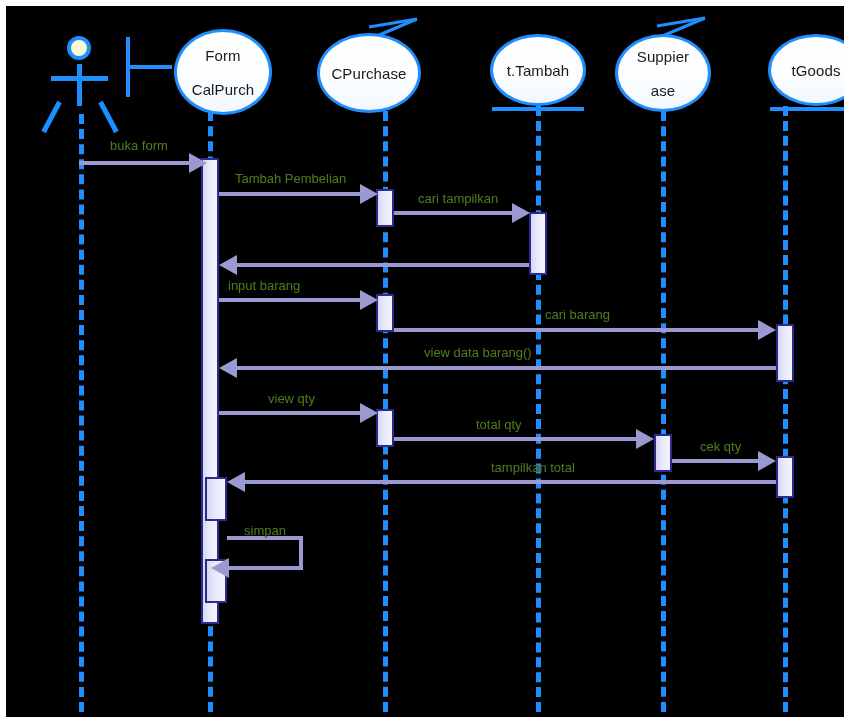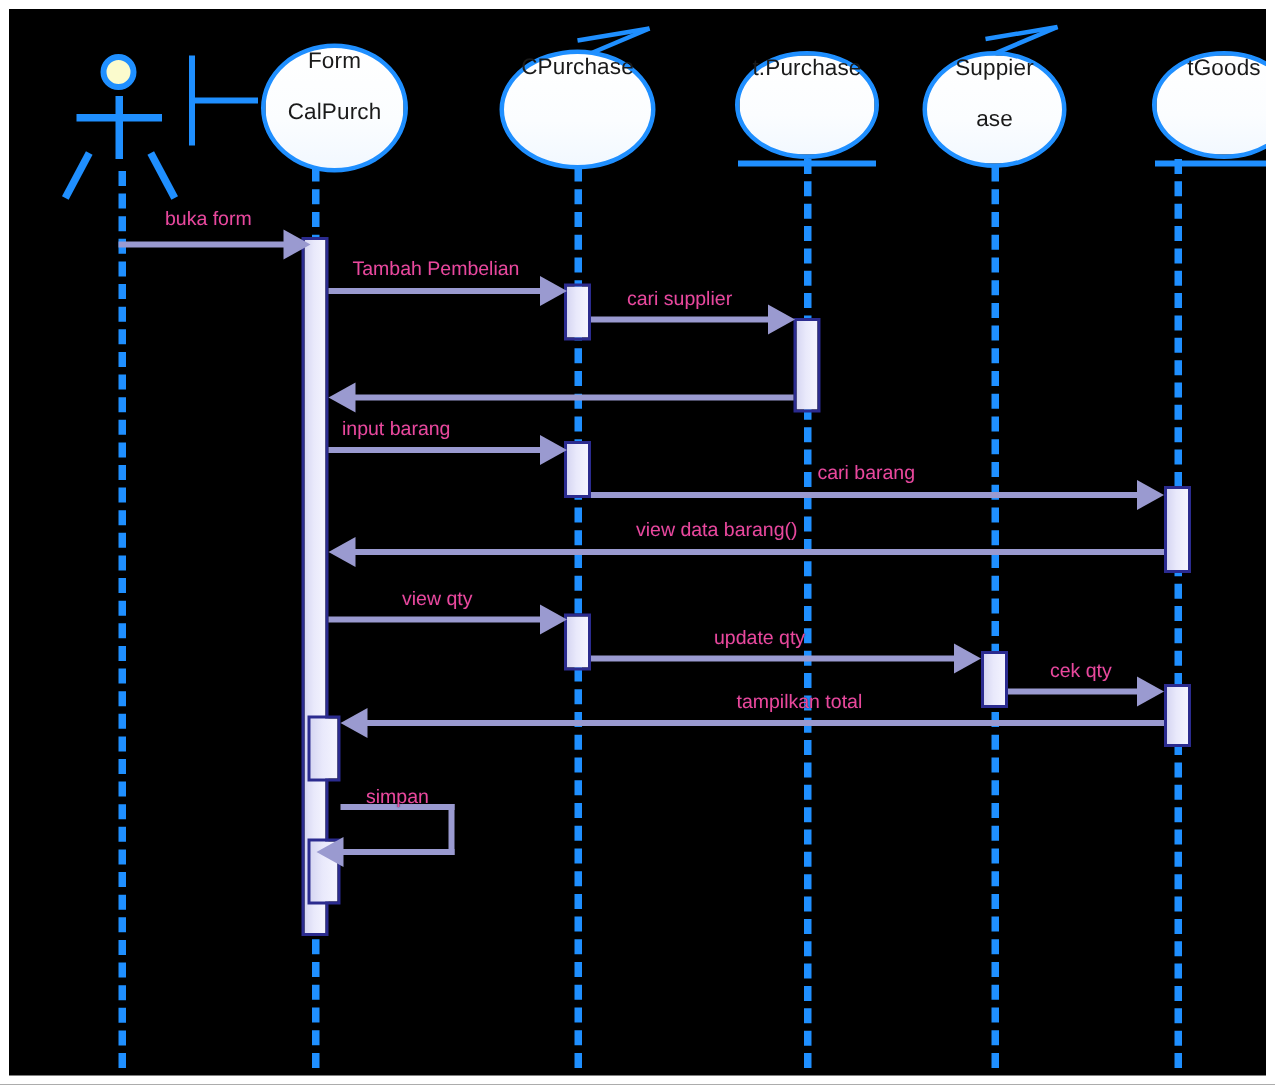--- a/index.html
+++ b/index.html
@@ -36,7 +36,7 @@
     border:3px solid #1f8fff;
     box-sizing:border-box;
     display:flex;
-    align-items:flex-start;
+    align-items:center;
     justify-content:center;
     text-align:center;
   }

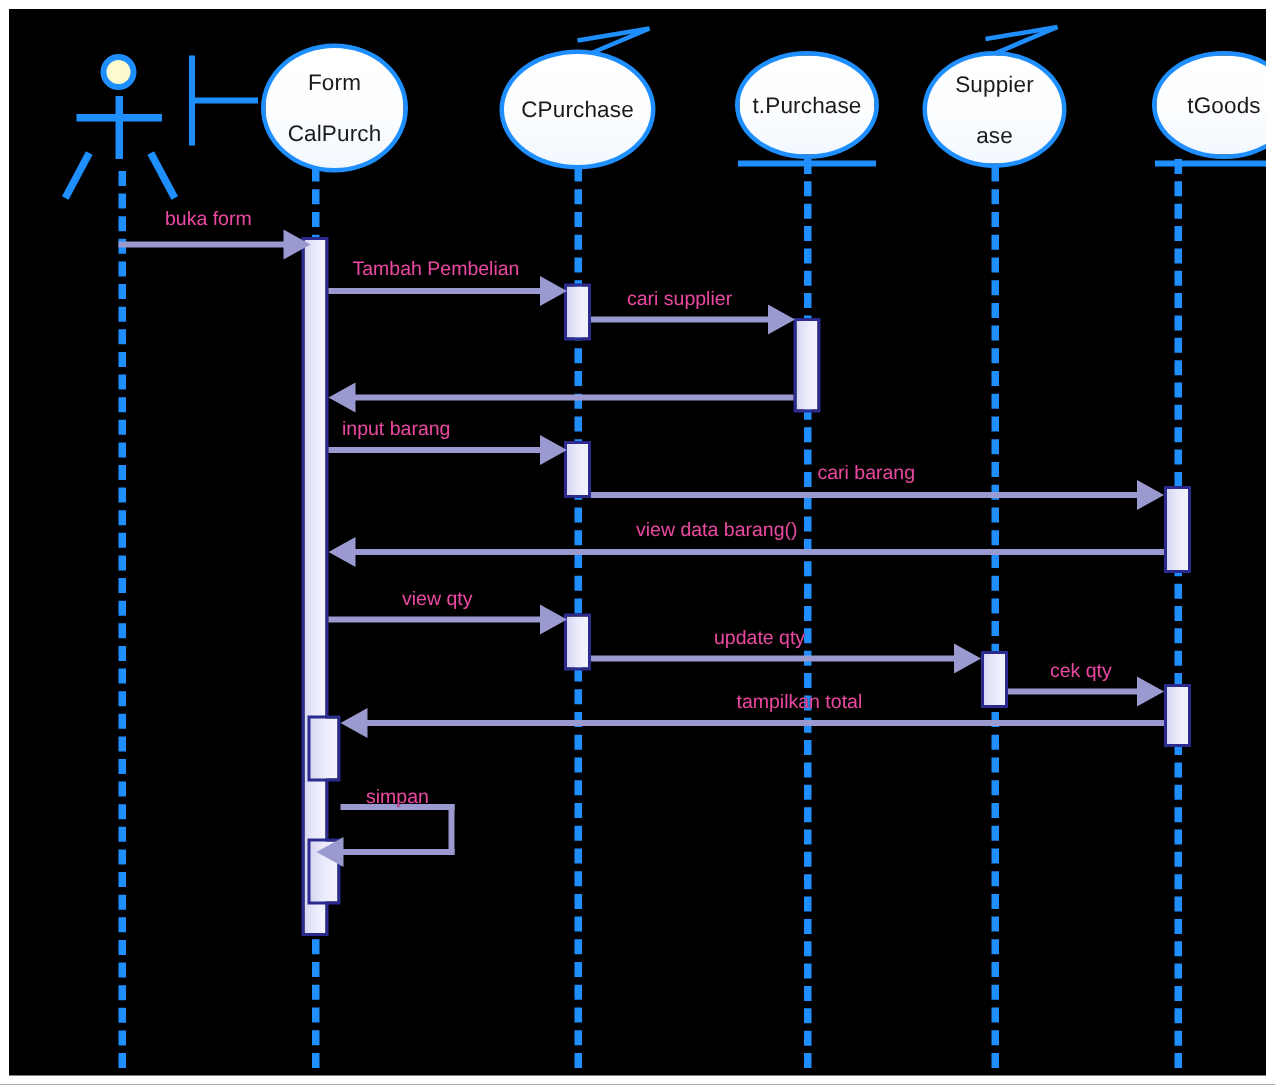--- a/index.html
+++ b/index.html
@@ -178,7 +178,7 @@
     </div>
   </div>
 
-  <div class="head" style="left:327px;top:27px;width:104px;height:80px;">
+  <div class="head" style="left:311px;top:27px;width:104px;height:80px;">
     <svg class="control-mark" viewBox="0 0 58 26">
       <line x1="4" y1="24" x2="56" y2="2" stroke="#1f8fff" stroke-width="3"></line>
       <line x1="8" y1="10" x2="56" y2="2" stroke="#1f8fff" stroke-width="3"></line>

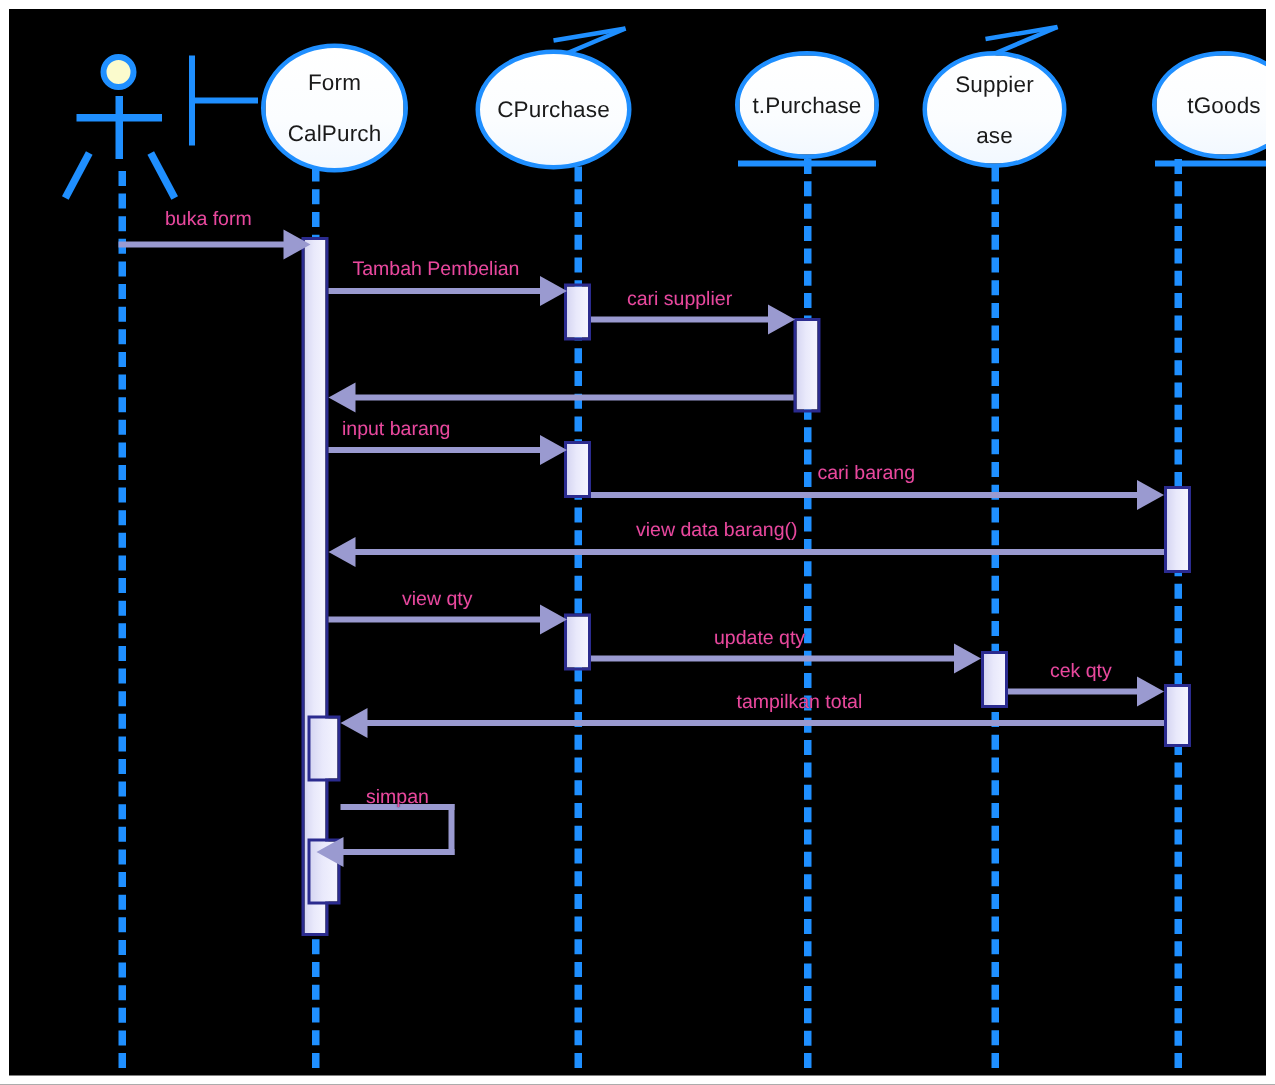--- a/index.html
+++ b/index.html
@@ -190,7 +190,7 @@
 
   <div class="head" style="left:484px;top:28px;width:96px;height:72px;">
     <div class="ellipse">
-      <span>t.Purchase</span>
+      <span>t.Tambah</span>
     </div>
     <div class="entity-underline" style="width:92px;"></div>
   </div>

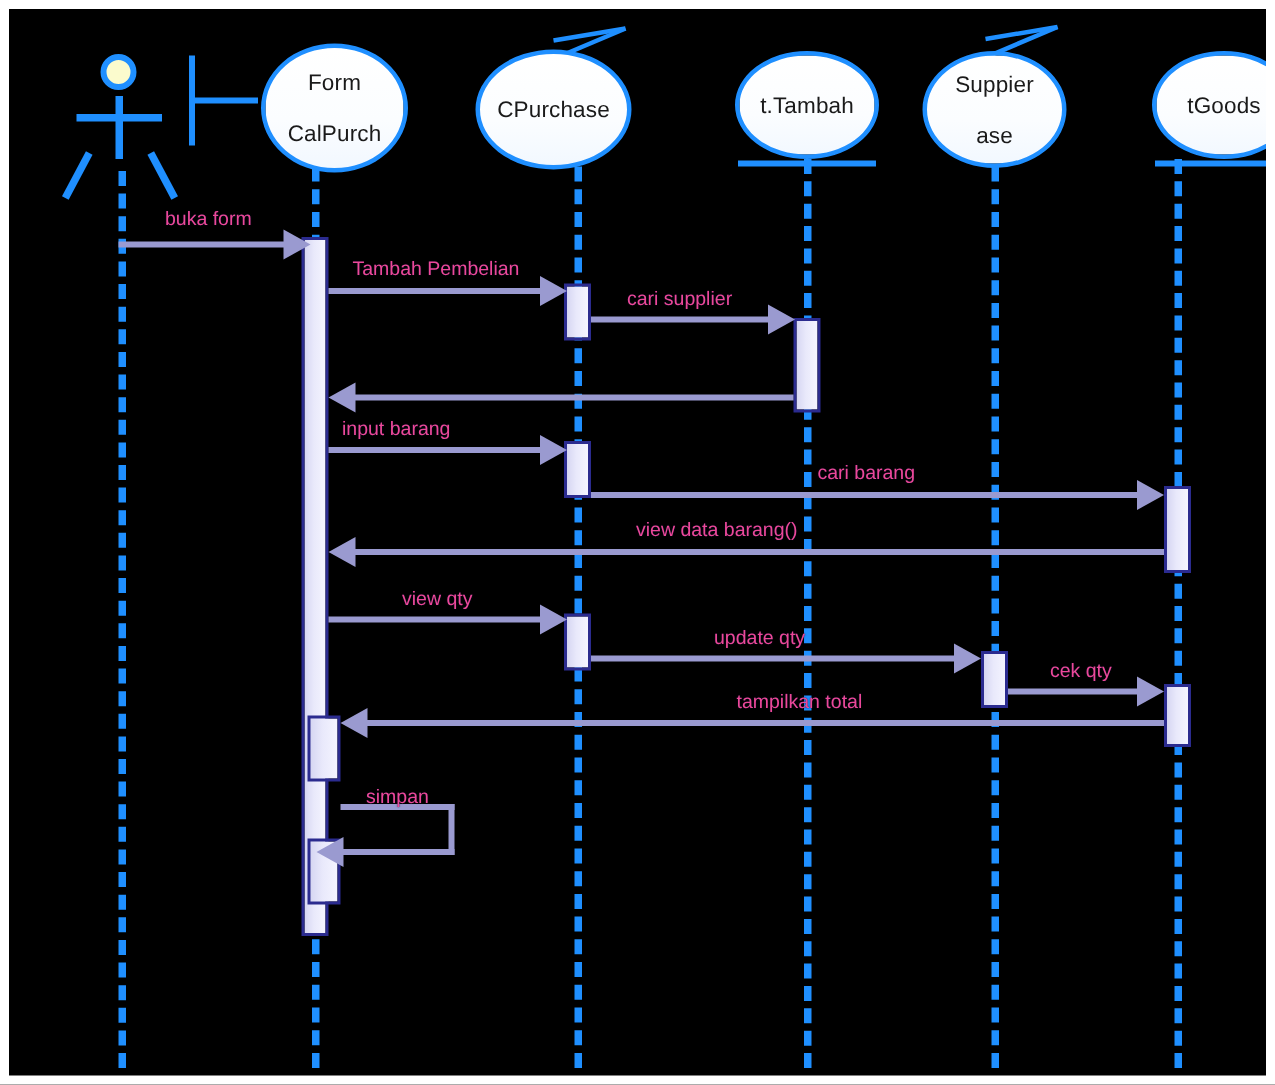--- a/index.html
+++ b/index.html
@@ -125,7 +125,7 @@
   }
   .msg-label{
     position:absolute;
-    color:#ec4899;
+    color:#4d7c0f;
     font-size:13px;
     white-space:nowrap;
     z-index:8;

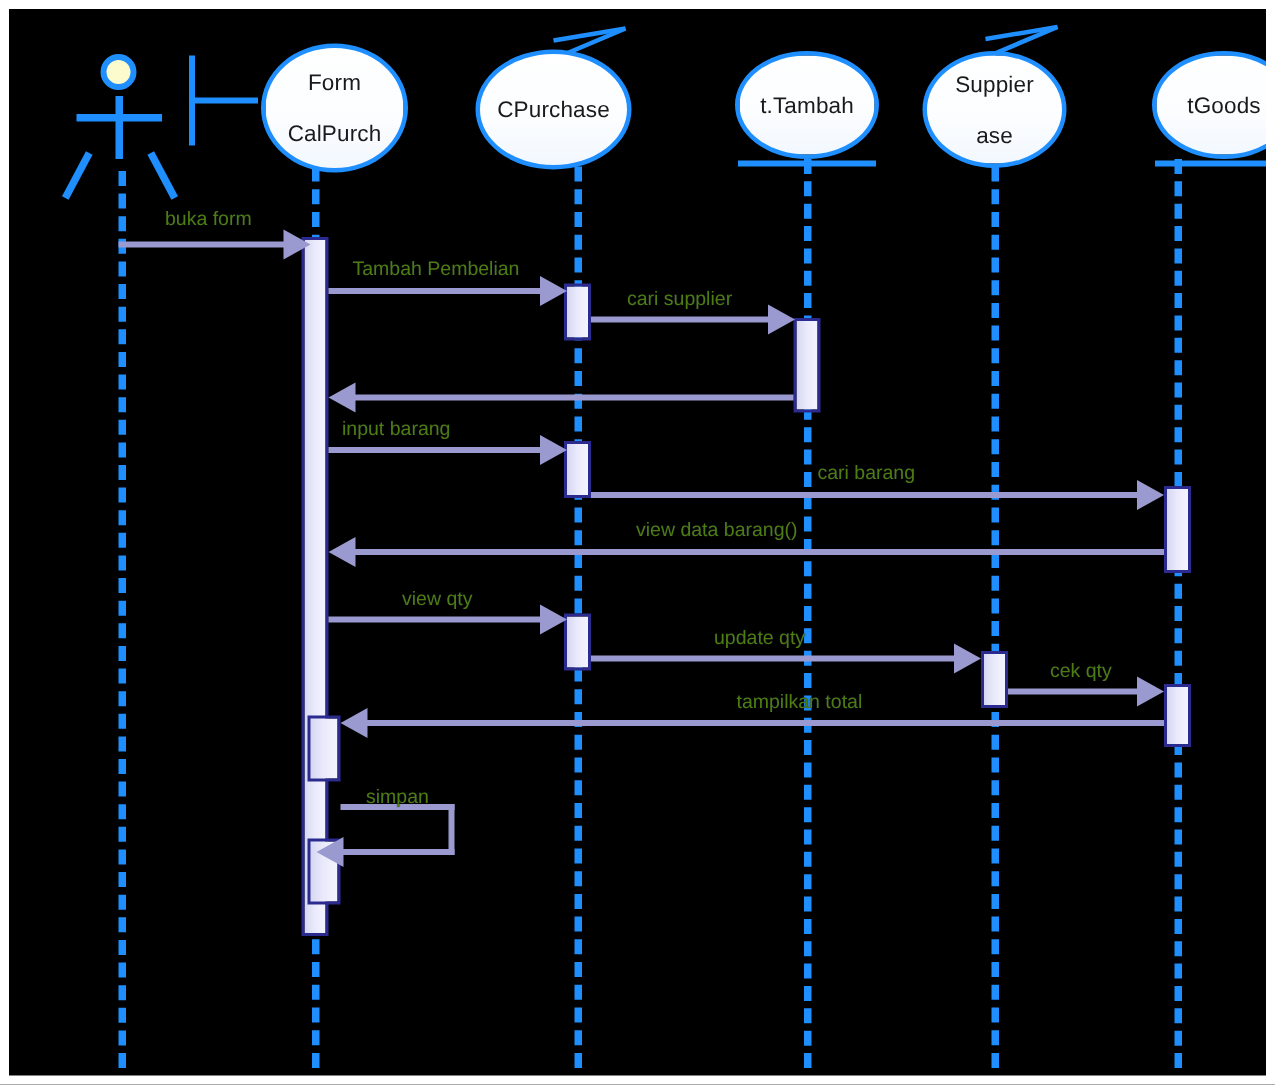--- a/index.html
+++ b/index.html
@@ -243,7 +243,7 @@
   <div class="msg" style="left:388px;top:205px;width:120px;">
     <div class="arrow-r"></div>
   </div>
-  <div class="msg-label" style="left:412px;top:185px;">cari supplier</div>
+  <div class="msg-label" style="left:412px;top:185px;">cari tampilkan</div>
 
   <div class="msg" style="left:229px;top:257px;width:294px;">
     <div class="arrow-l"></div>

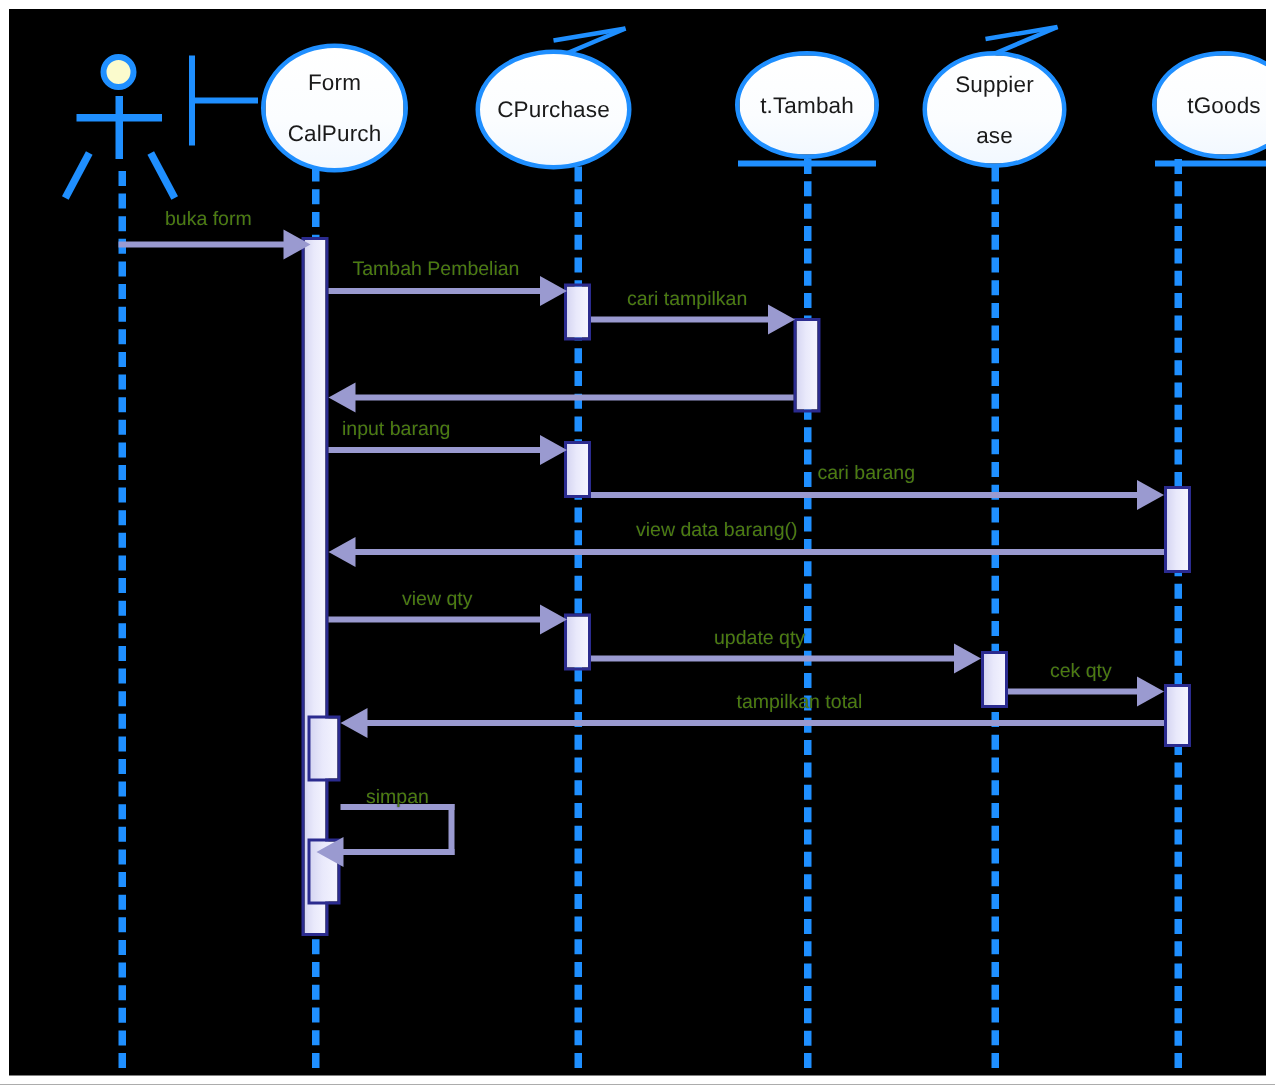--- a/index.html
+++ b/index.html
@@ -272,7 +272,7 @@
   <div class="msg" style="left:388px;top:431px;width:244px;">
     <div class="arrow-r"></div>
   </div>
-  <div class="msg-label" style="left:470px;top:411px;">update qty</div>
+  <div class="msg-label" style="left:470px;top:411px;">total qty</div>
 
   <div class="msg" style="left:666px;top:453px;width:88px;">
     <div class="arrow-r"></div>

